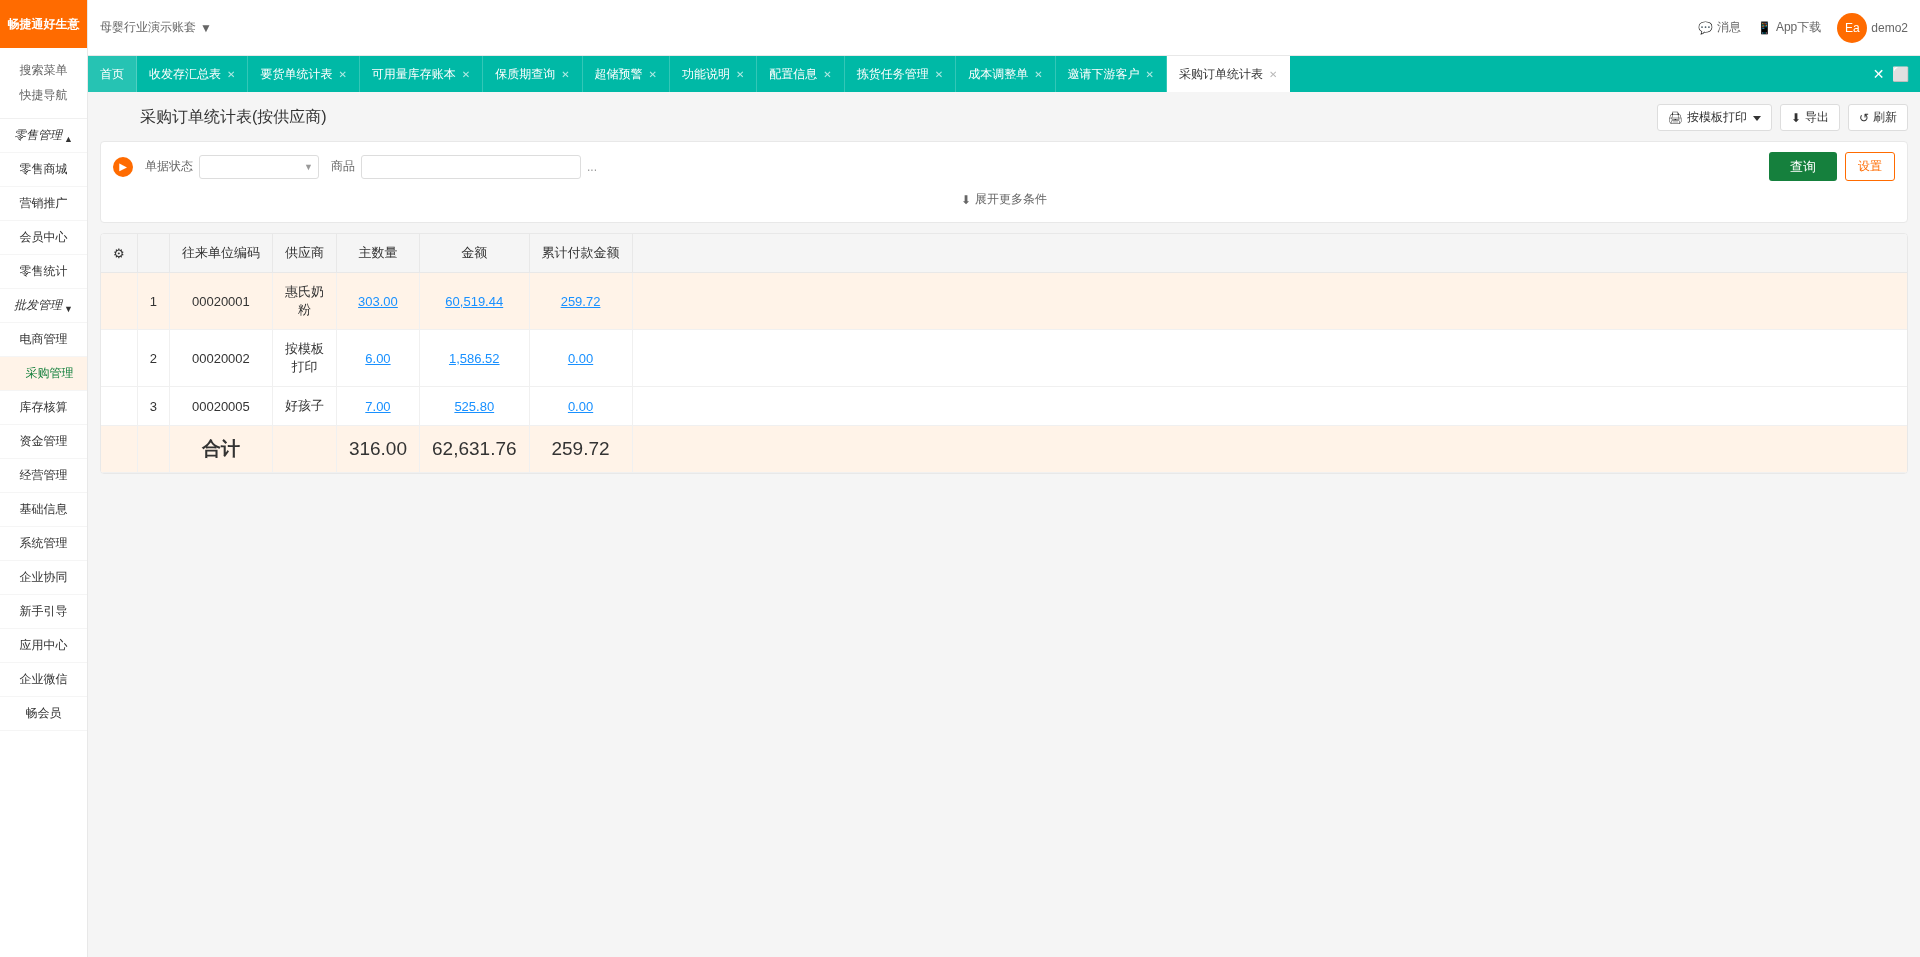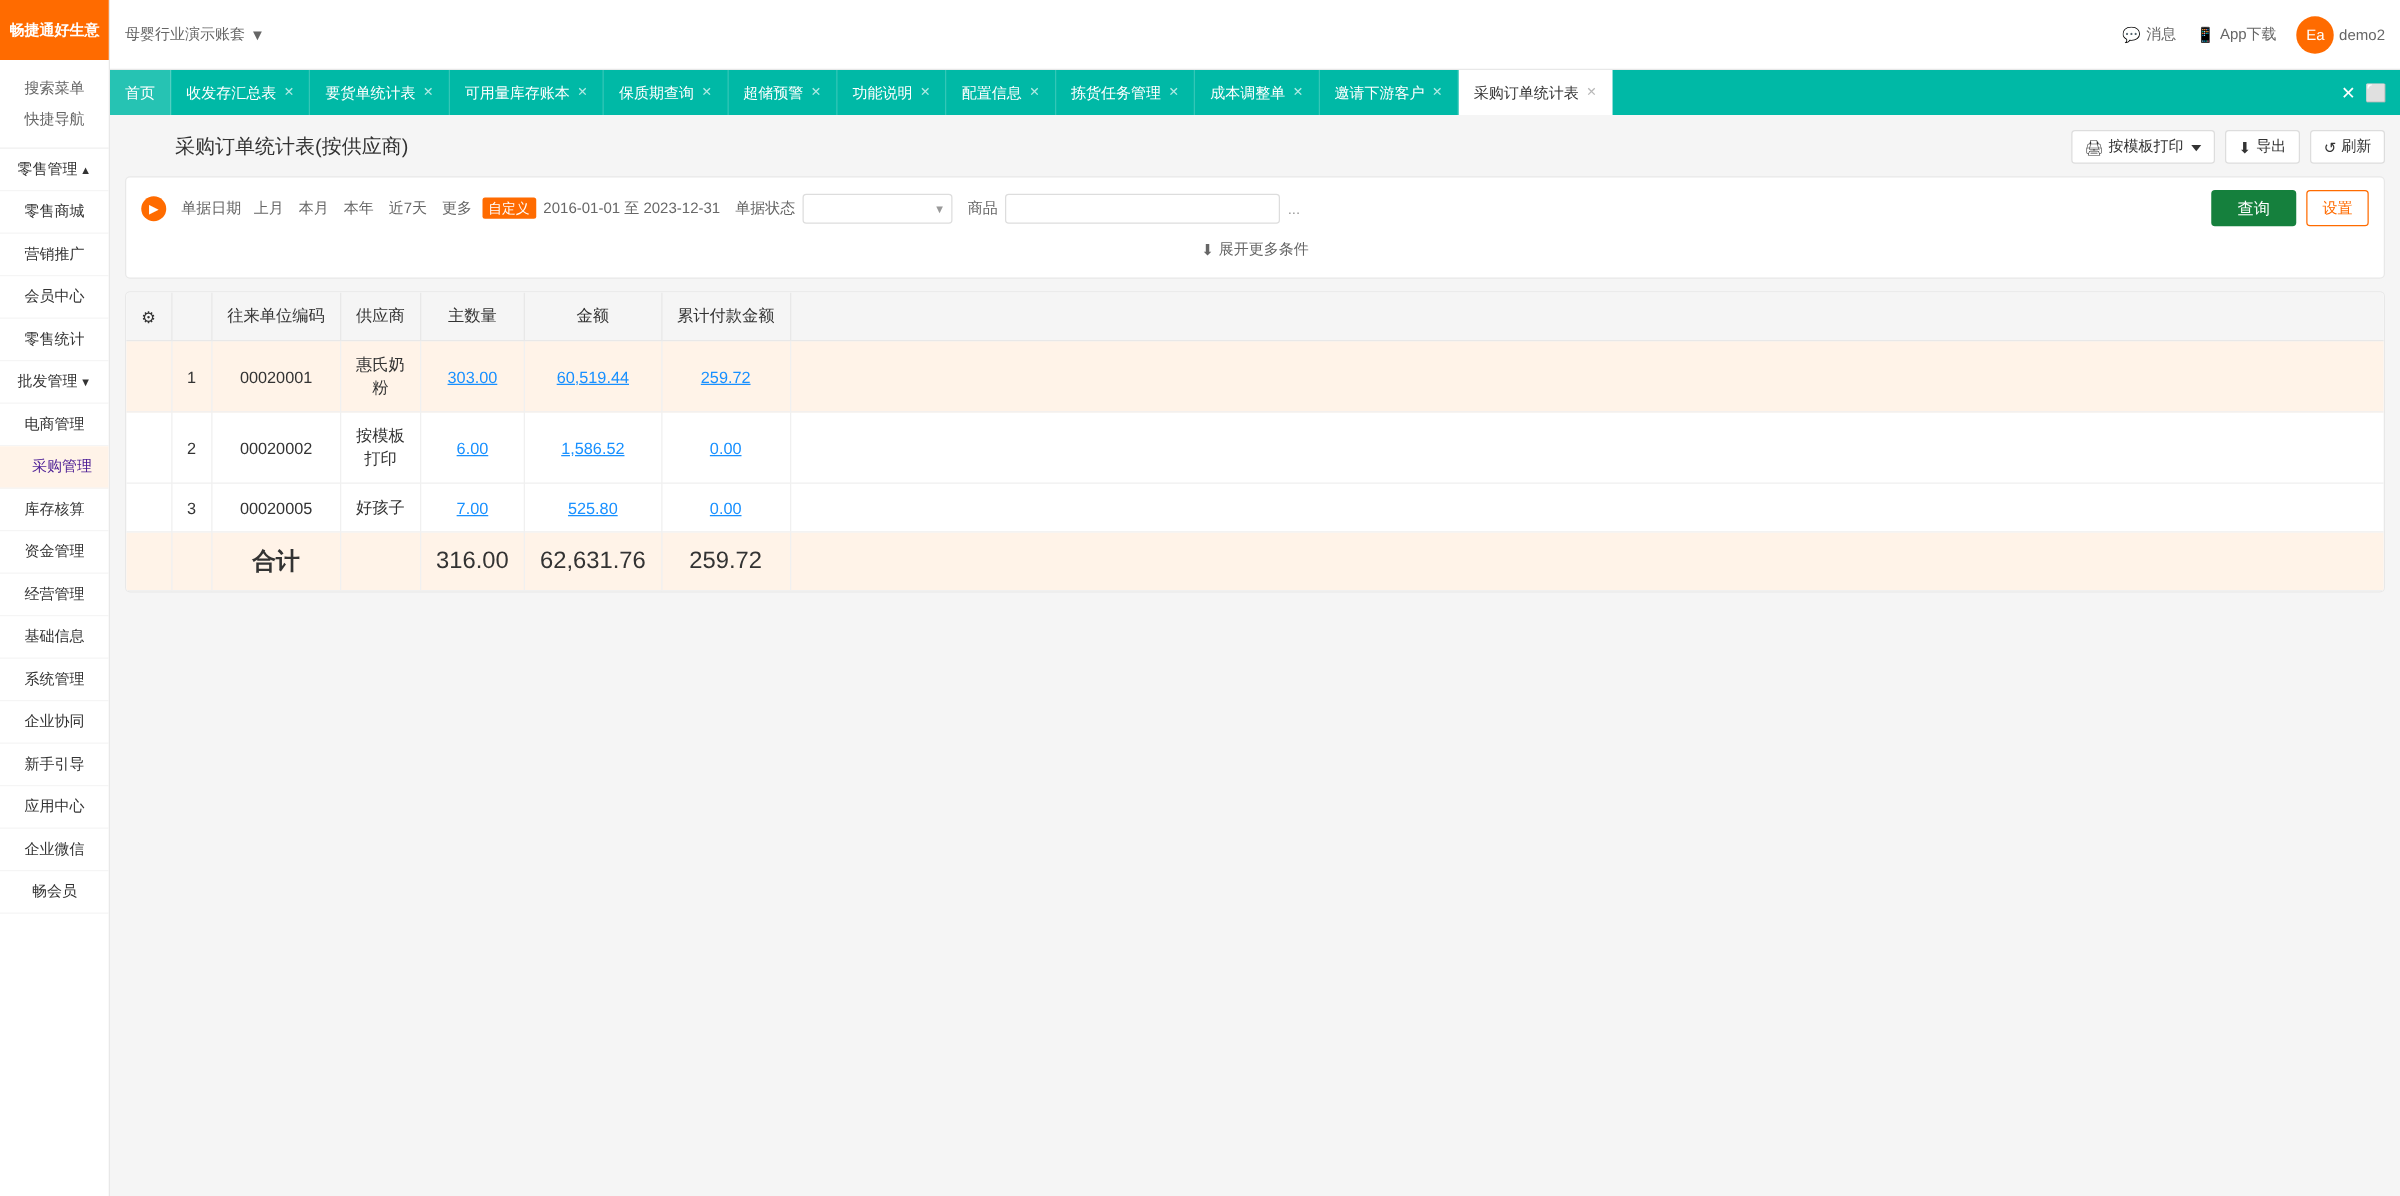--- a/index.html
+++ b/index.html
@@ -12,7 +12,7 @@
     .sidebar-search-item { color: #666; font-size: 12px; text-align: center; padding: 4px 0; cursor: pointer; }
     .sidebar-nav-item { padding: 8px 4px; text-align: center; font-size: 12px; color: #333; cursor: pointer; border-bottom: 1px solid #f5f5f5; }
     .sidebar-nav-item.active { color: #4c1d95; background: #fff3e8; padding-left: 16px; }
-    .sidebar-nav-item.has-arrow { display: flex; align-items: center; justify-content: center; gap: 2px; }
+    .sidebar-nav-item.has-arrow { display: flex; align-items: flex-end; justify-content: center; gap: 2px; font-style: italic; }
 
     
     .main { flex: 1; display: flex; flex-direction: column; overflow: hidden; }

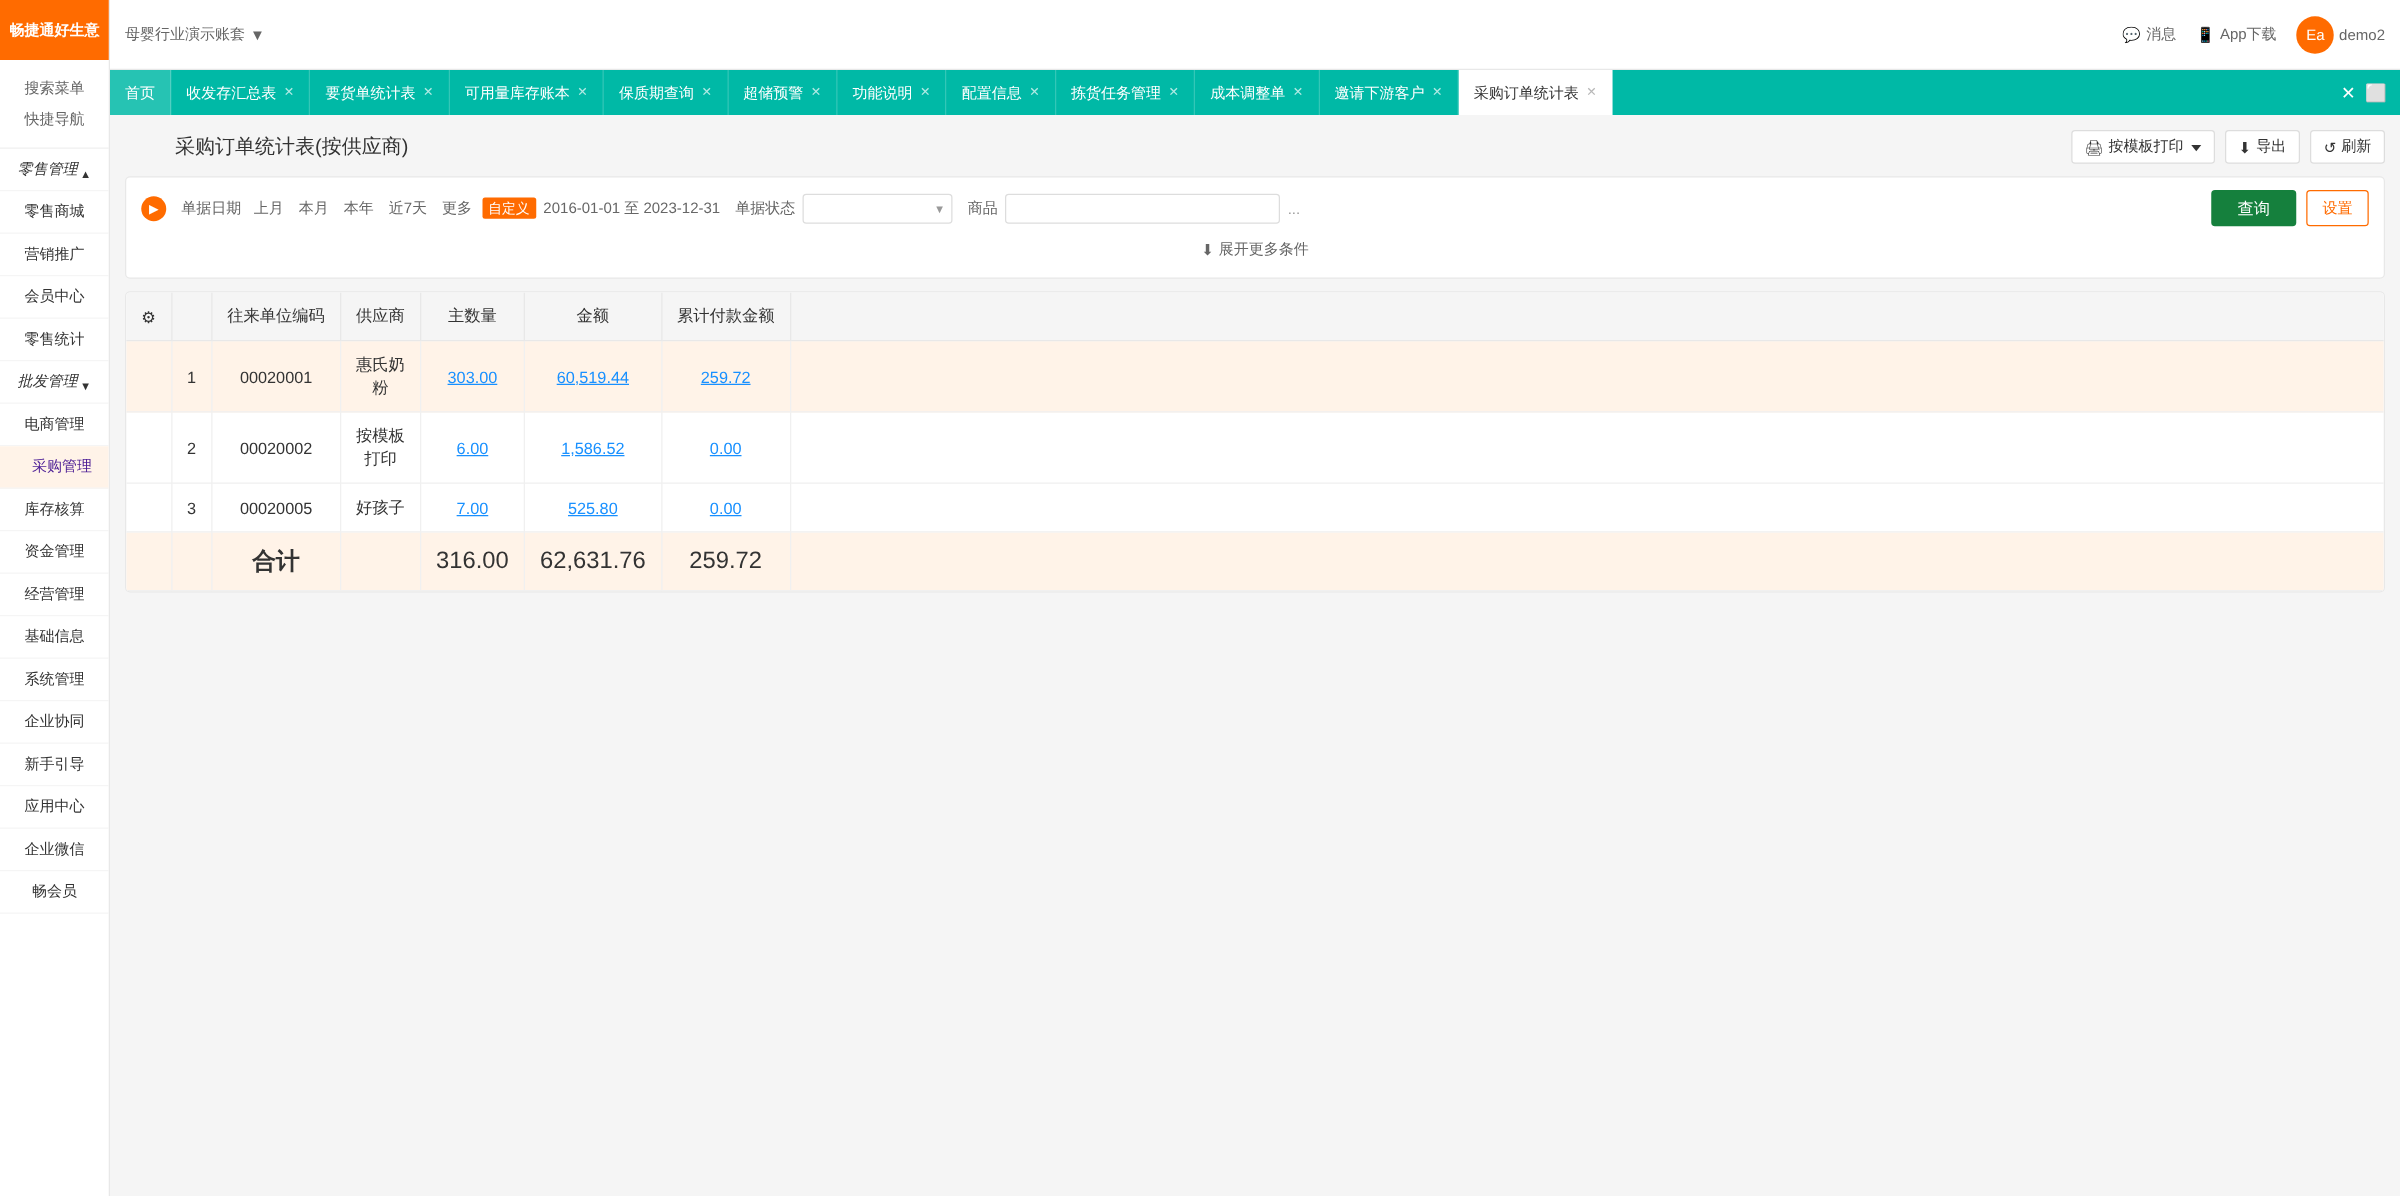--- a/index.html
+++ b/index.html
@@ -225,18 +225,6 @@
 
         <div class="toggle-collapse">▶</div>
 
-        <div class="filter-item">
-          <span class="filter-label">单据日期</span>
-          <div class="filter-date-shortcuts">
-            <span class="date-shortcut">上月</span>
-            <span class="date-shortcut">本月</span>
-            <span class="date-shortcut">本年</span>
-            <span class="date-shortcut">近7天</span>
-            <span class="date-shortcut">更多</span>
-            <span class="date-tag">自定义</span>
-          </div>
-          <span class="filter-date-range">2016-01-01 至 2023-12-31</span>
-        </div>
 
         <div class="filter-item">
           <span class="filter-label">单据状态</span>

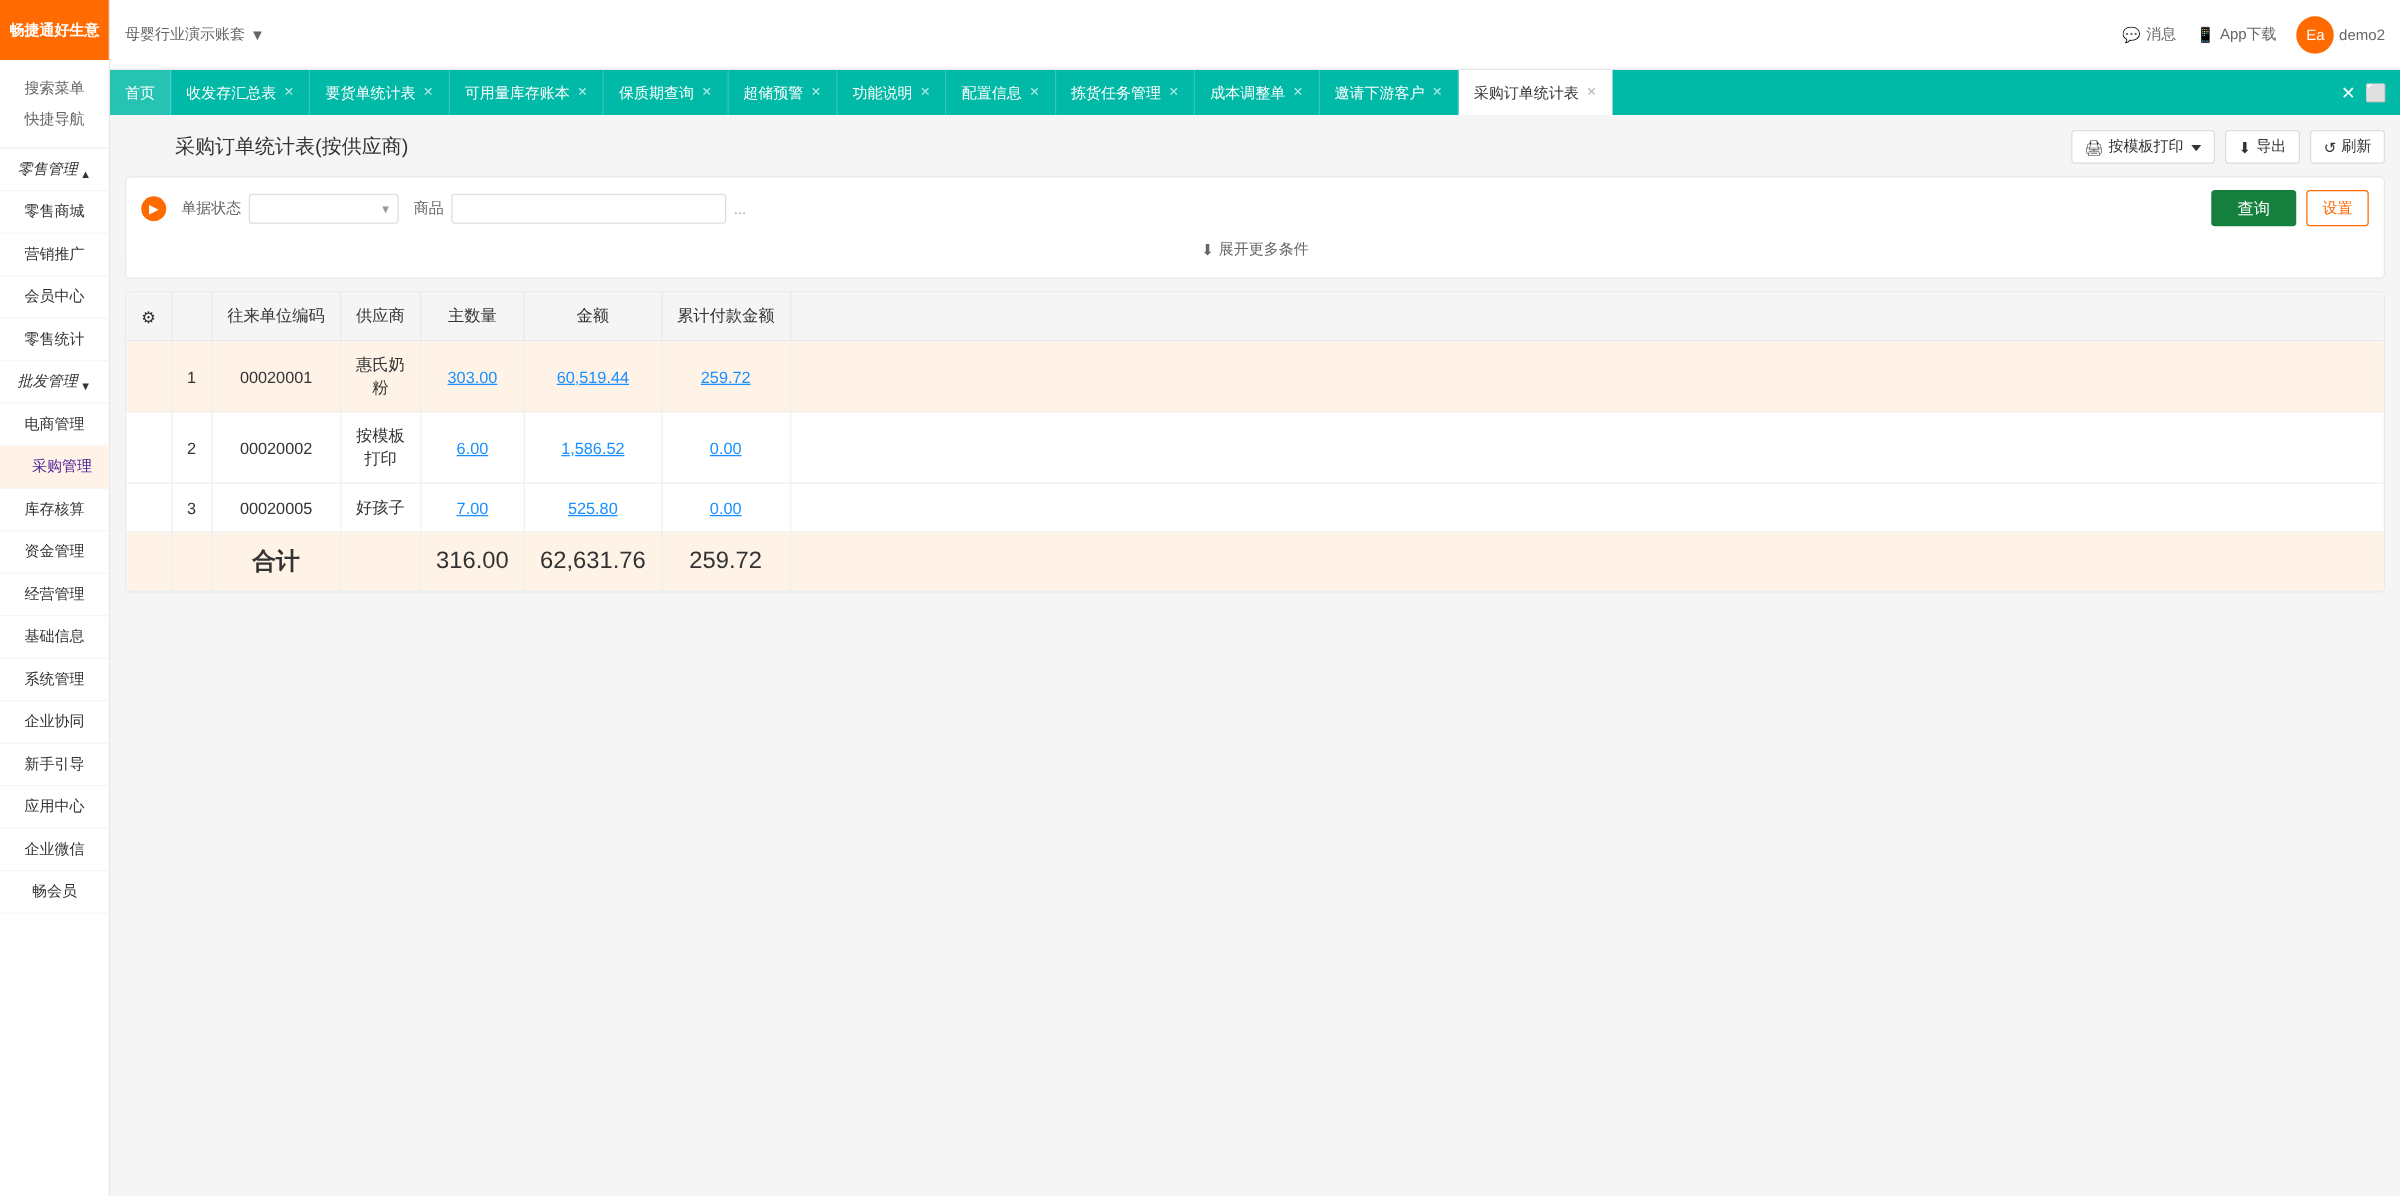--- a/index.html
+++ b/index.html
@@ -11,7 +11,7 @@
     .sidebar-search { padding: 10px 8px; border-bottom: 1px solid #f0f0f0; }
     .sidebar-search-item { color: #666; font-size: 12px; text-align: center; padding: 4px 0; cursor: pointer; }
     .sidebar-nav-item { padding: 8px 4px; text-align: center; font-size: 12px; color: #333; cursor: pointer; border-bottom: 1px solid #f5f5f5; }
-    .sidebar-nav-item.active { color: #4c1d95; background: #fff3e8; padding-left: 16px; }
+    .sidebar-nav-item.active { color: #15803d; background: #fff3e8; padding-left: 16px; }
     .sidebar-nav-item.has-arrow { display: flex; align-items: flex-end; justify-content: center; gap: 2px; font-style: italic; }
 
     

